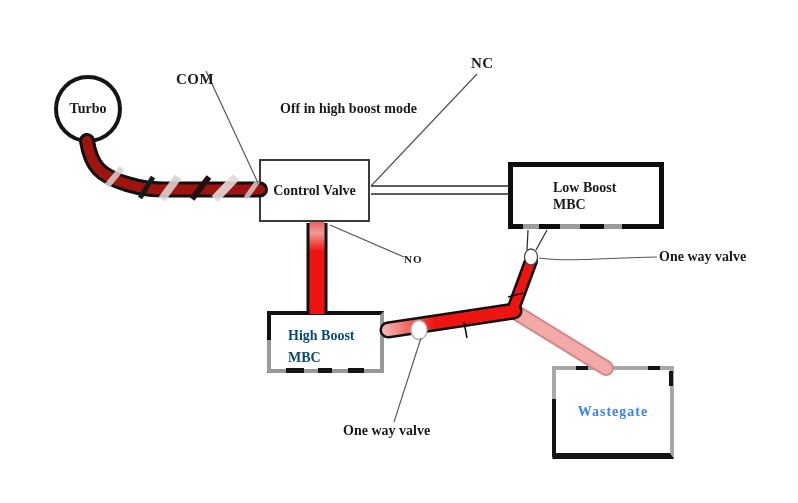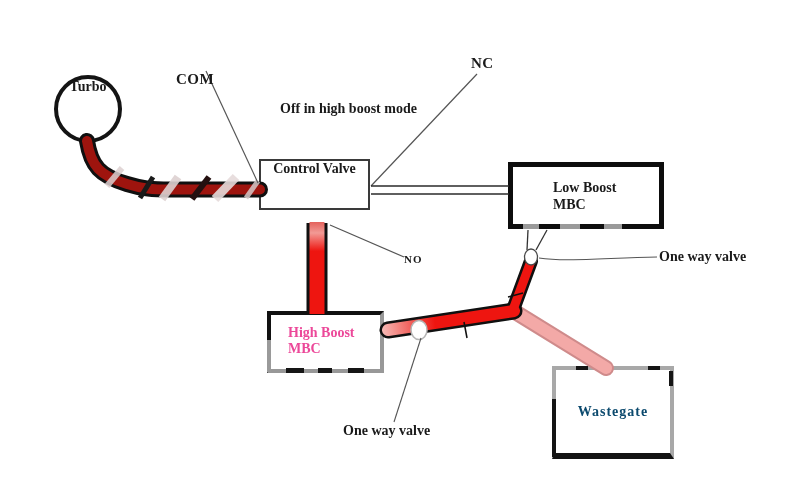--- a/index.html
+++ b/index.html
@@ -22,7 +22,7 @@
   .turbo-circle {
     left: 54px; top: 75px; width: 68px; height: 68px;
     border: 4px solid #141414; border-radius: 50%;
-    display: flex; justify-content: center;
+    display: flex; align-items: center; justify-content: center;
   }
   .control-valve {
     left: 259px; top: 159px; width: 111px; height: 51px;

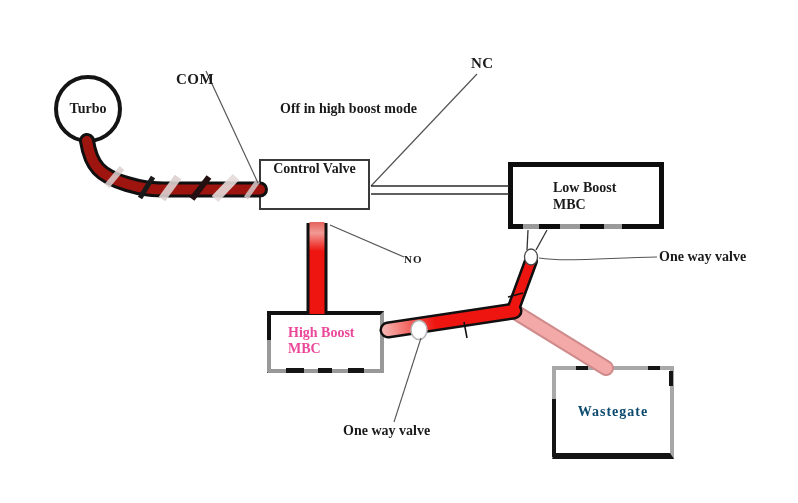--- a/index.html
+++ b/index.html
@@ -25,9 +25,9 @@
     display: flex; align-items: center; justify-content: center;
   }
   .control-valve {
-    left: 259px; top: 159px; width: 111px; height: 51px;
+    left: 259px; top: 159px; width: 111px; height: 63px;
     border: 2px solid #3a3a3a;
-    display: flex; align-items: flex-start; justify-content: center;
+    display: flex; align-items: center; justify-content: center;
   }
   .low-boost {
     left: 508px; top: 162px; width: 156px; height: 67px;

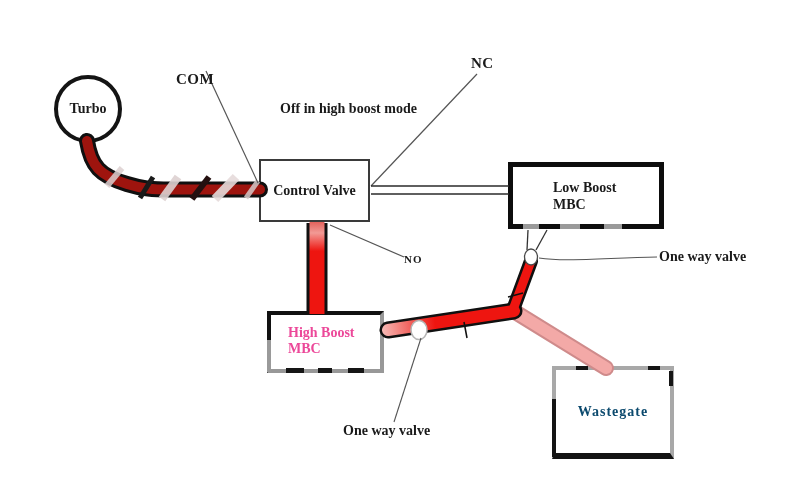--- a/index.html
+++ b/index.html
@@ -39,7 +39,7 @@
     border: 4px solid #989898;
     border-top-color: #111111; border-left-color: #111111;
   }
-  .high-boost .node-label { padding: 10px 0 0 17px; line-height: 16px; color: #ec4899; }
+  .high-boost .node-label { padding: 10px 0 0 17px; line-height: 22px; color: #0c4a6e; }
   .wastegate {
     left: 552px; top: 366px; width: 122px; height: 93px;
     border: 4px solid #a8a8a8; border-bottom: 6px solid #141414;

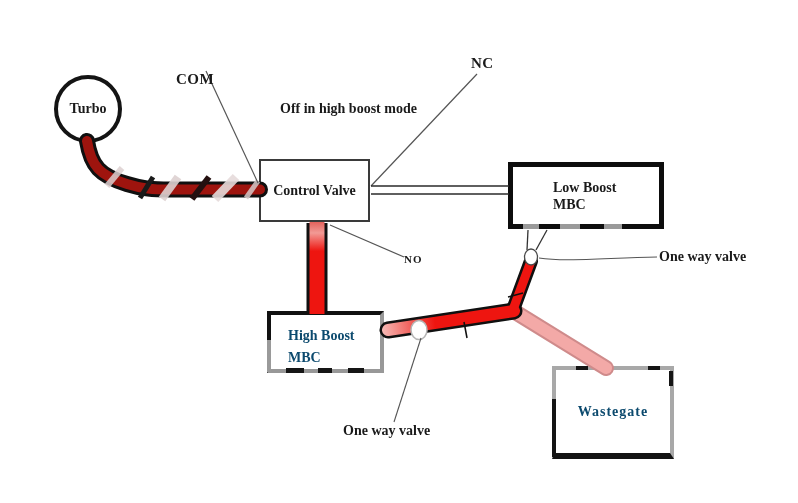--- a/index.html
+++ b/index.html
@@ -45,7 +45,7 @@
     border: 4px solid #a8a8a8; border-bottom: 6px solid #141414;
     display: flex; align-items: flex-start; justify-content: center;
   }
-  .wastegate .node-label { padding-top: 34px; color: #0c4a6e; letter-spacing: 1px; }
+  .wastegate .node-label { padding-top: 34px; color: #3b82f6; letter-spacing: 1px; }
   
   .flabel { position: absolute; z-index: 3; font-weight: bold; white-space: nowrap; }
   .com-label  { left: 176px; top: 53px;  font-size: 15px; letter-spacing: .5px; margin-top: 18px; }

